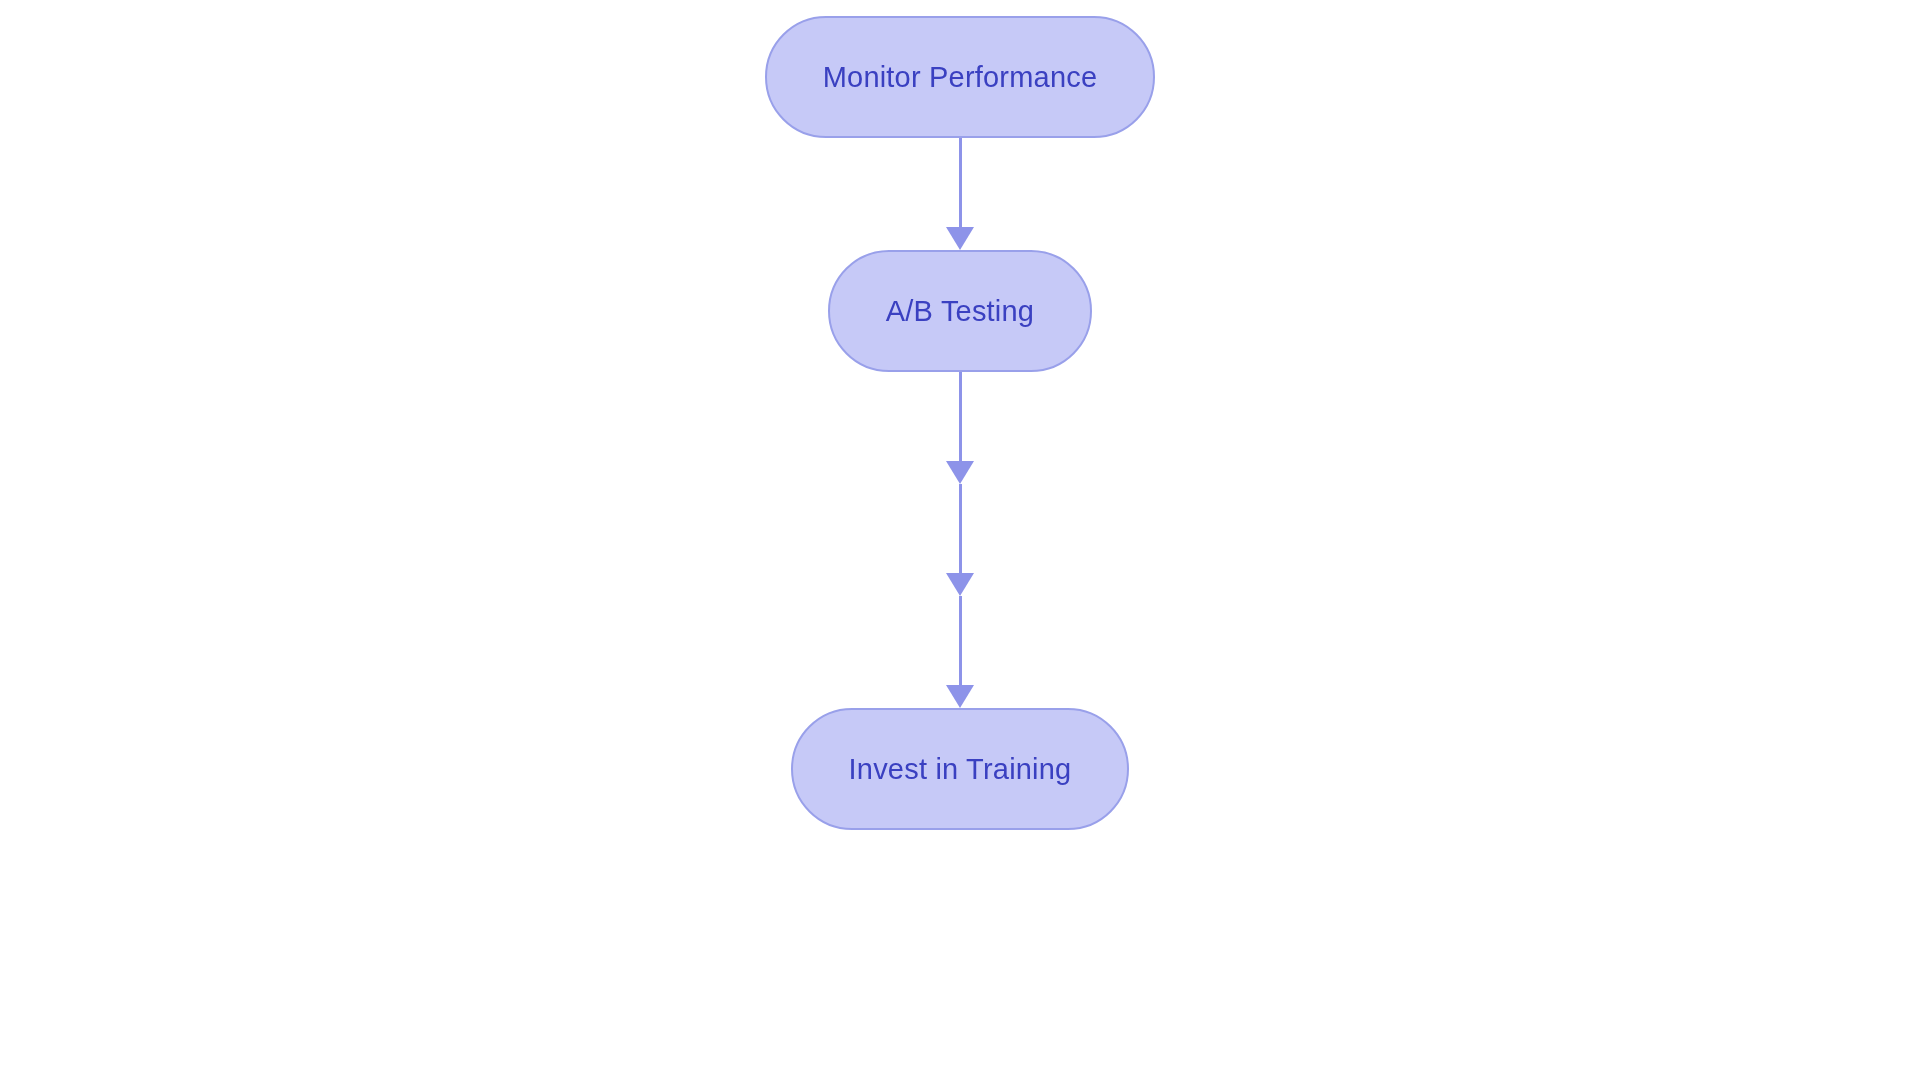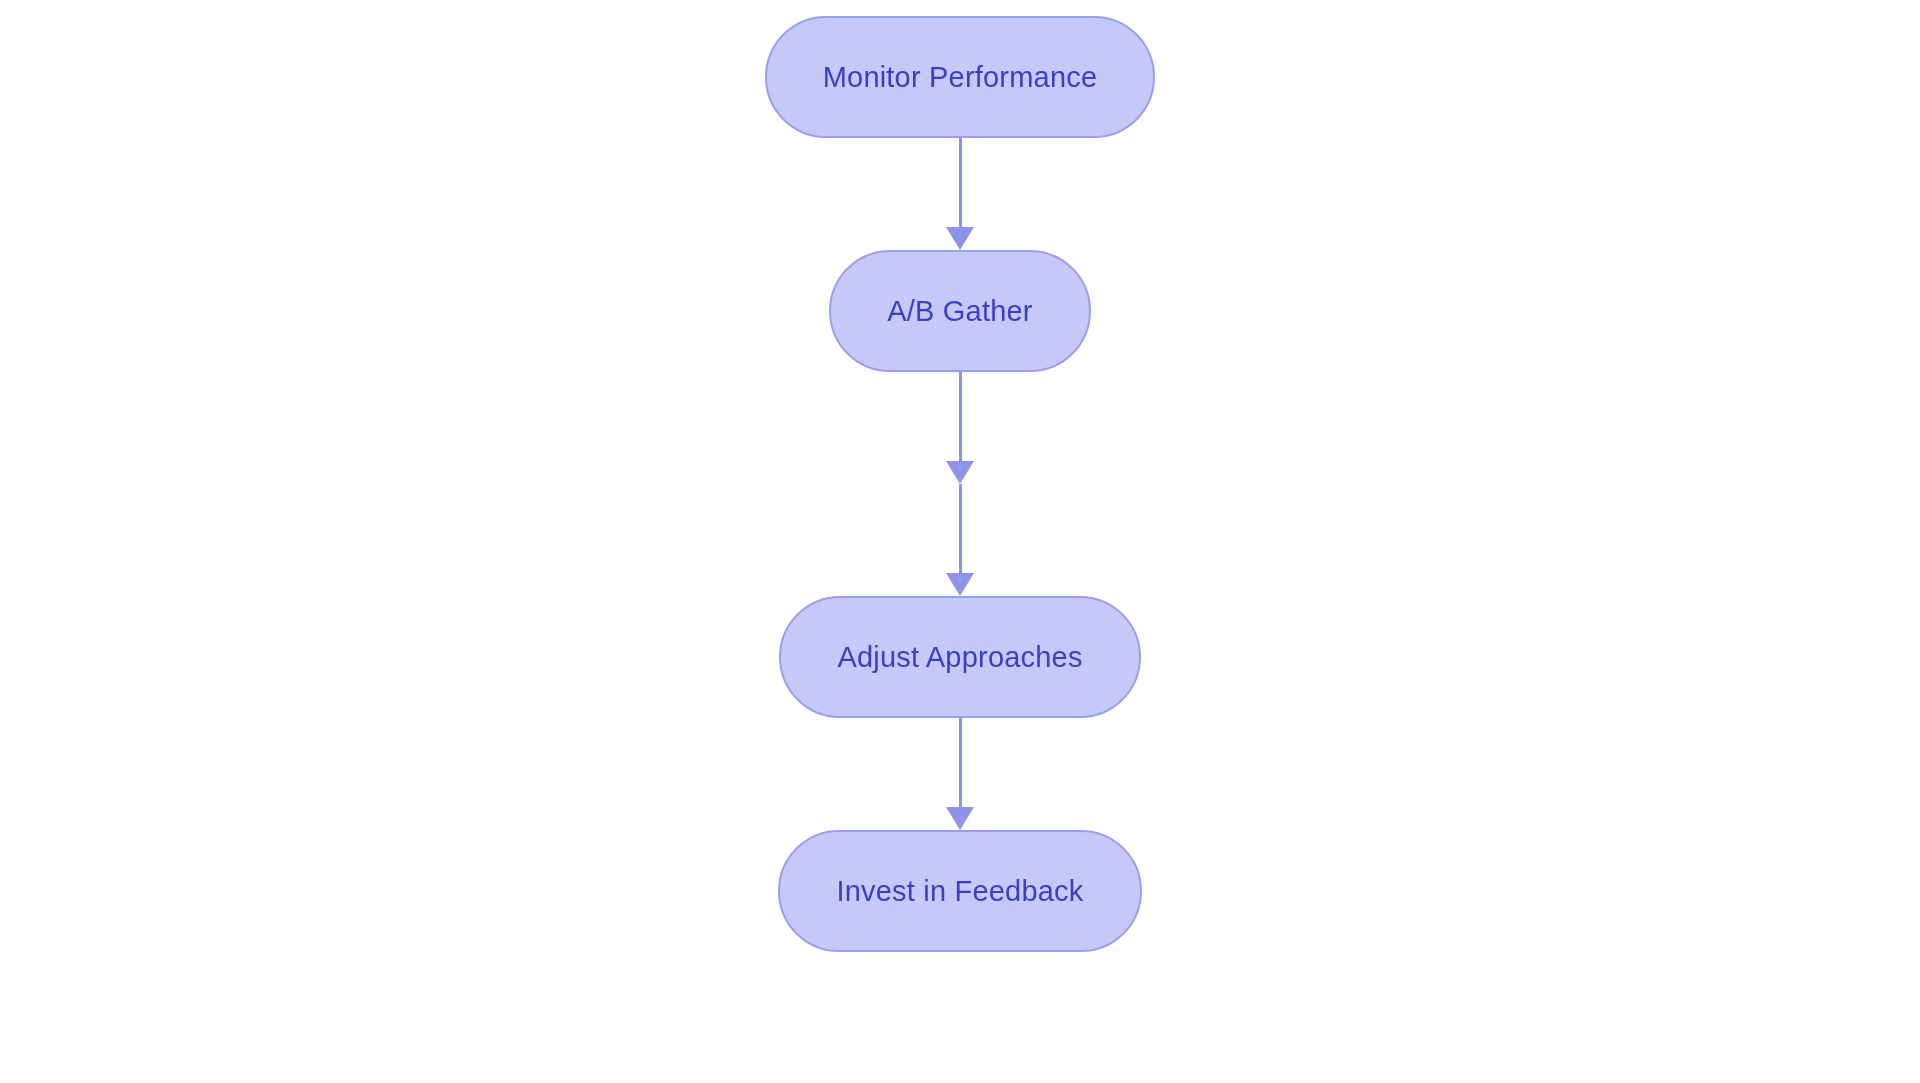--- a/index.html
+++ b/index.html
@@ -78,7 +78,7 @@
   </div>
 
   <div class="flow-node">
-    <span>A/B Gather</span>
+    <span>A/B Testing</span>
   </div>
 
   <div class="flow-arrow">

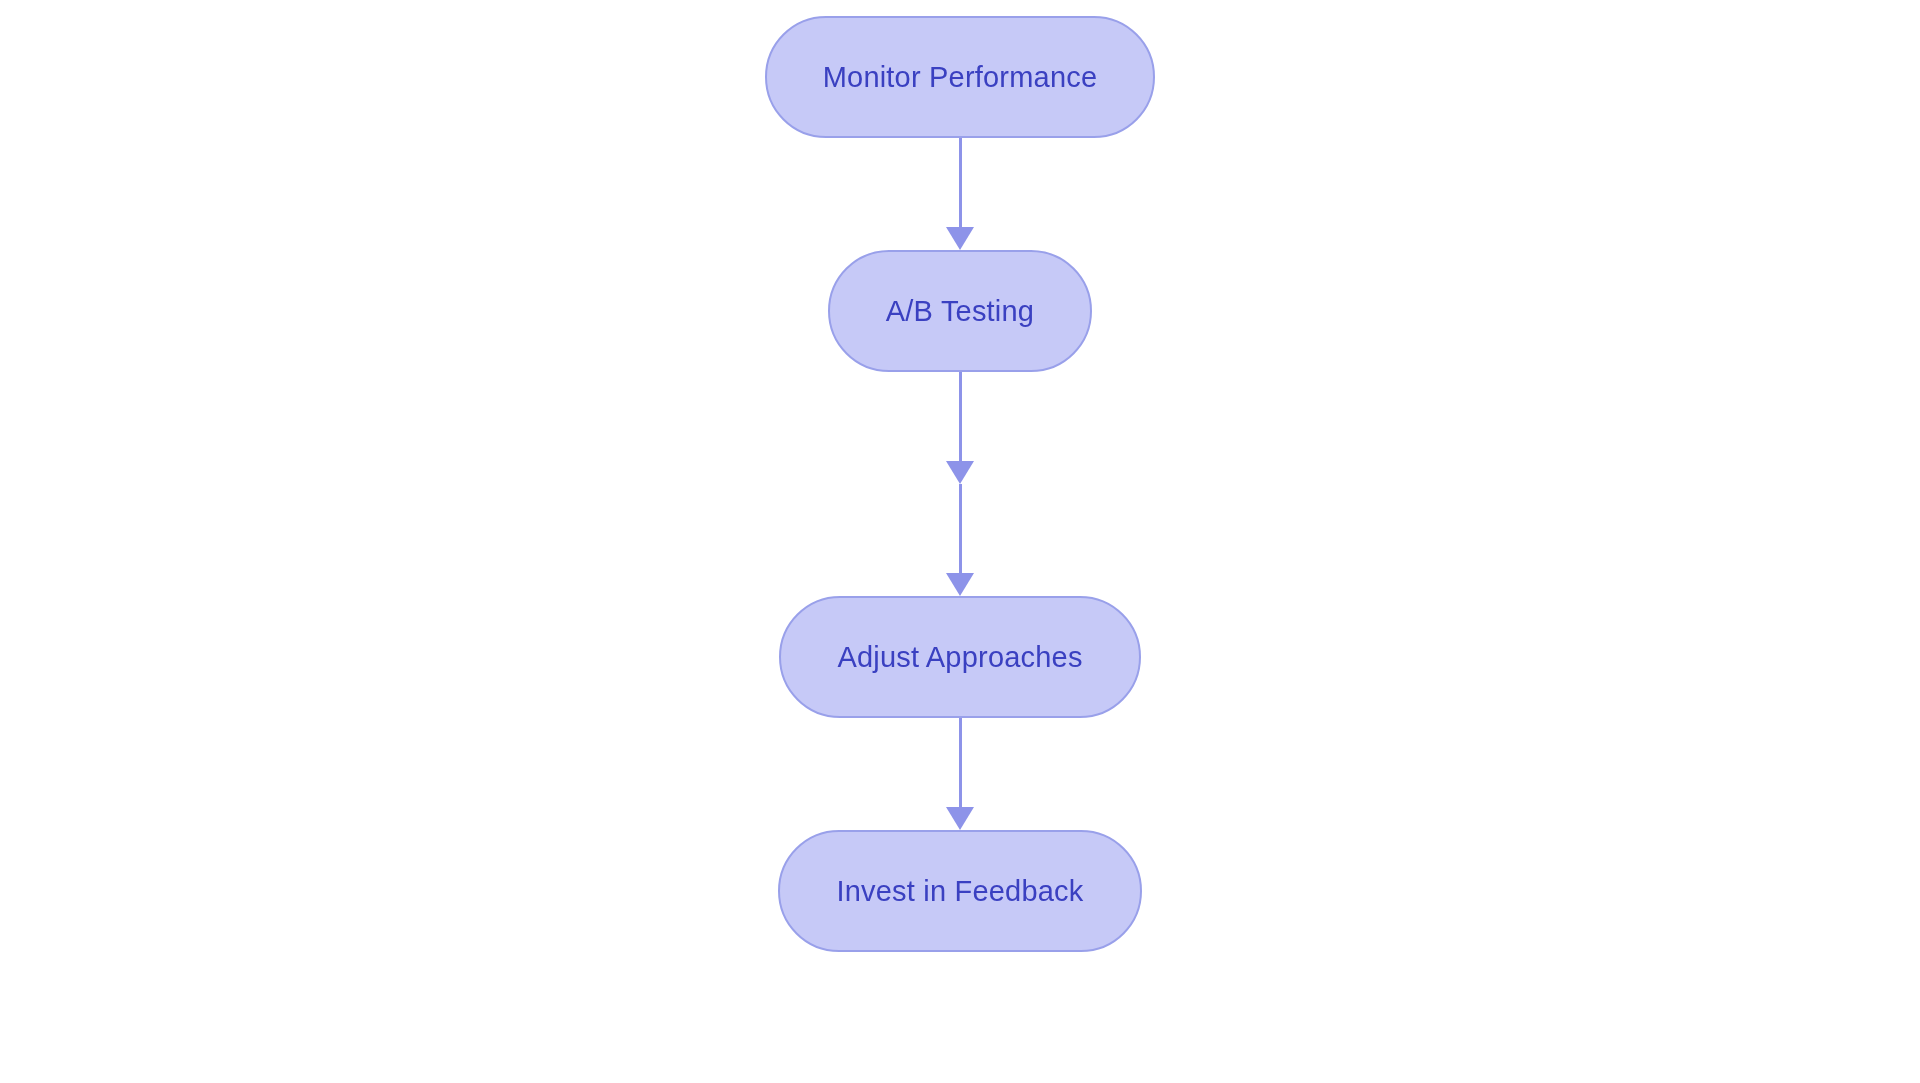--- a/index.html
+++ b/index.html
@@ -92,9 +92,6 @@
     <div class="arrow-head"></div>
   </div>
 
-  <div class="flow-node">
-    <span>Adjust Approaches</span>
-  </div>
 
   <div class="flow-arrow">
     <div class="arrow-line"></div>

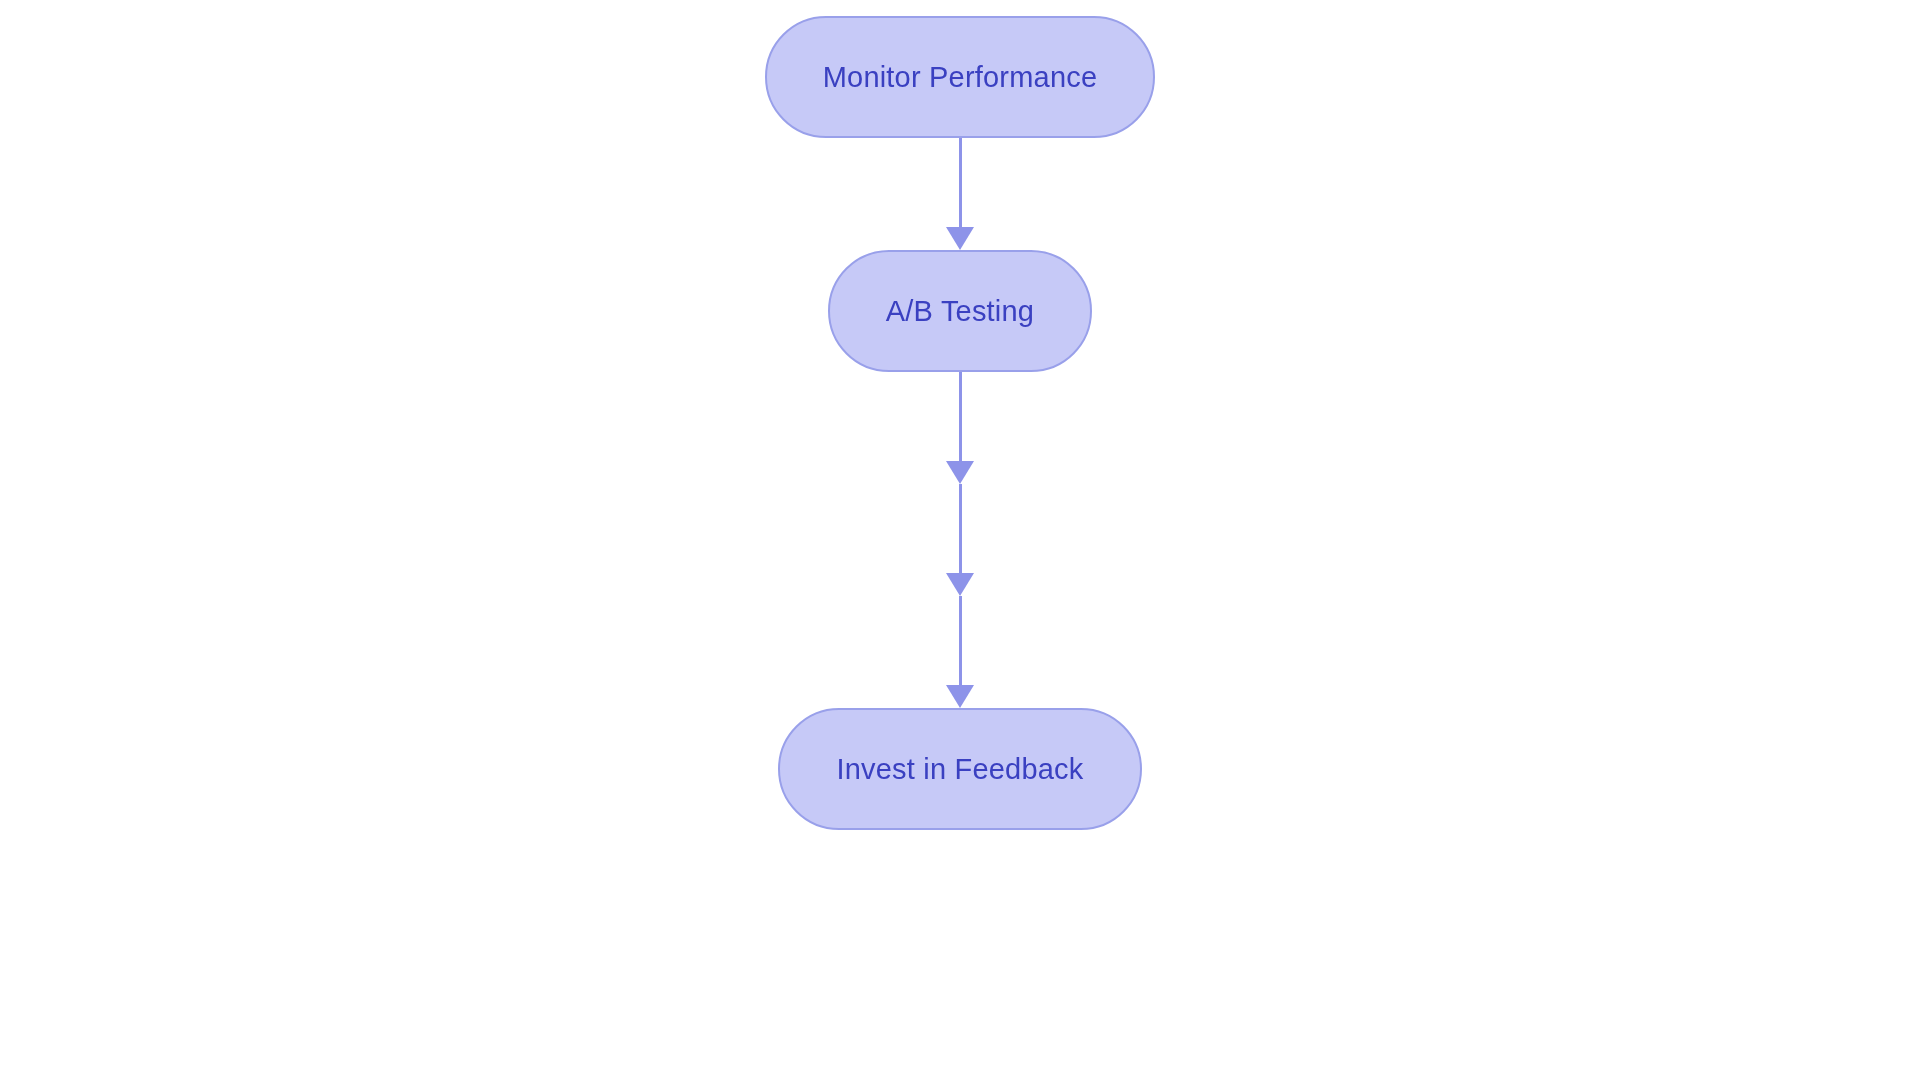--- a/index.html
+++ b/index.html
@@ -99,7 +99,7 @@
   </div>
 
   <div class="flow-node">
-    <span>Invest in Feedback</span>
+    <span>Invest in Training</span>
   </div>
 
 </div>

